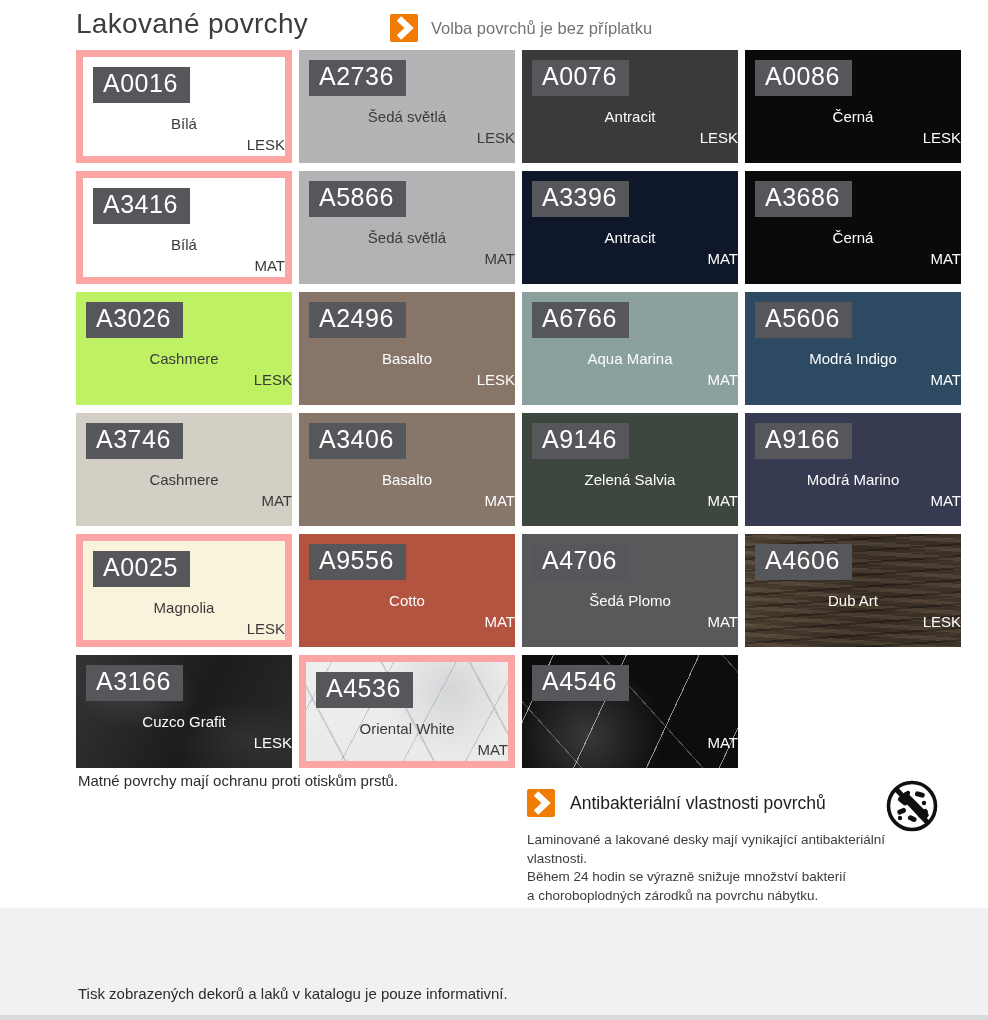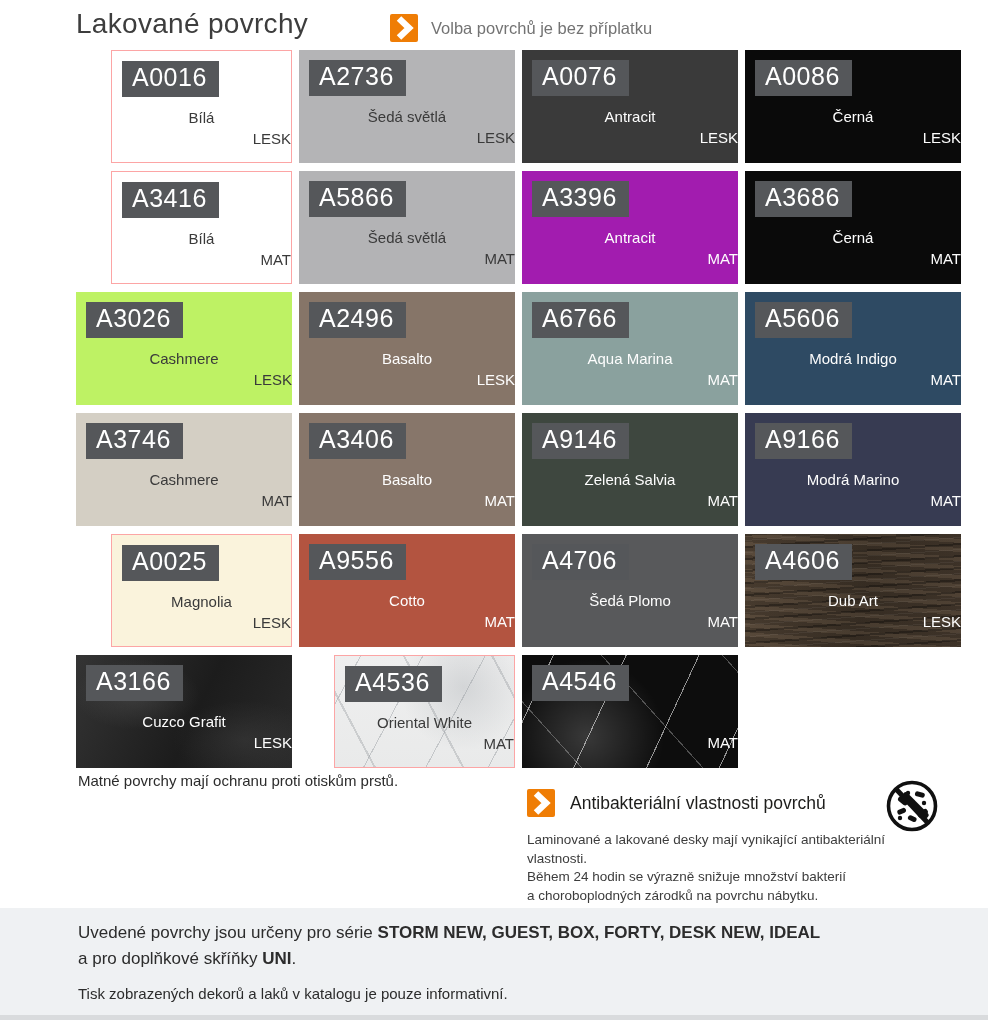--- a/index.html
+++ b/index.html
@@ -19,7 +19,7 @@
   .grid{position:absolute;left:76px;top:50px;display:grid;
     grid-template-columns:repeat(4,216px);grid-auto-rows:113px;gap:8px 7px;}
   .card{position:relative;box-sizing:border-box;}
-  .card.bordered{border:1px solid #fca5a5;margin-left:35px;}
+  .card.bordered{border:7px solid #fca5a5;}
   .card .code{position:absolute;left:10px;top:10px;background:var(--label-bg,#55575a);
     color:#fff;font-size:25px;line-height:1.25;padding:1px 12px 4px 10px;letter-spacing:.5px;}
   .card .name{position:absolute;top:57px;left:0;width:100%;text-align:center;

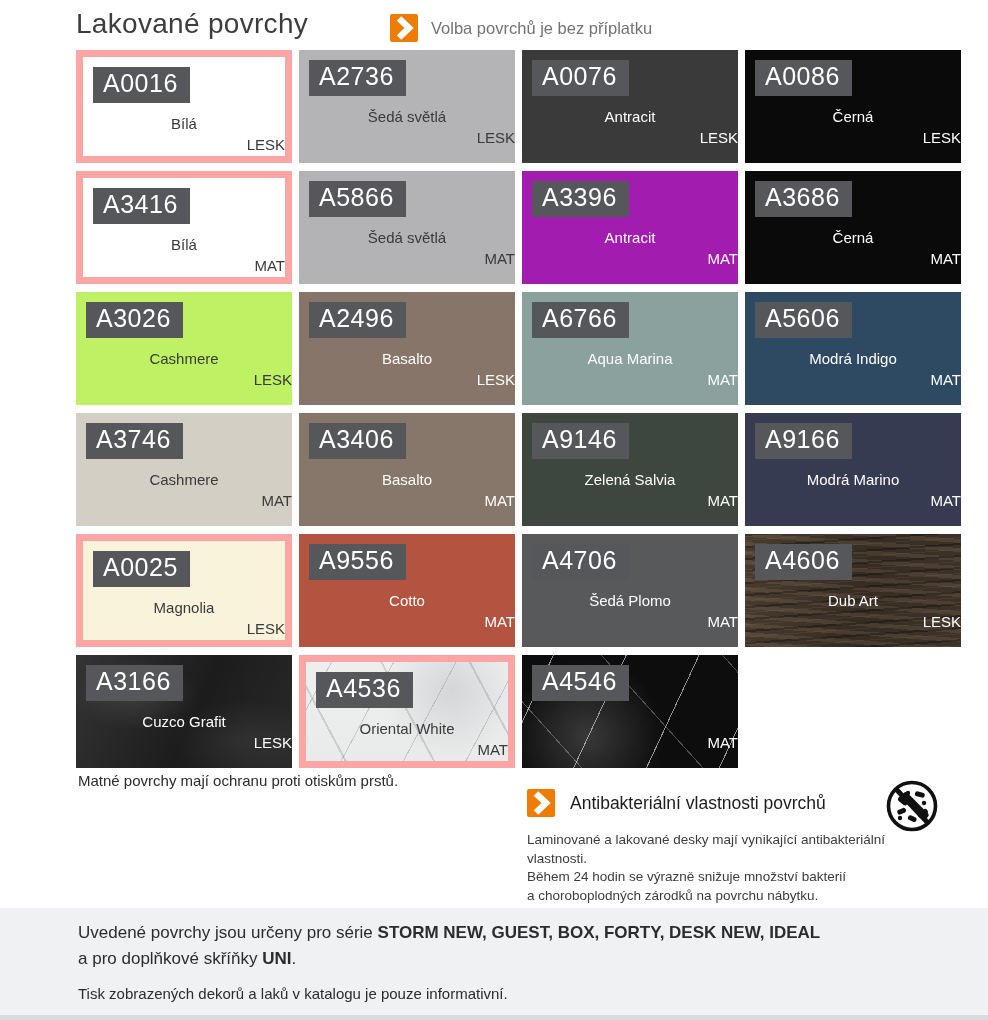--- a/index.html
+++ b/index.html
@@ -118,7 +118,7 @@
         <span class="name">Šedá světlá</span>
         <span class="finish">MAT</span>
       </div>
-      <div class="card text-light" style="background: #a21caf;">
+      <div class="card text-light" style="background: #0f172a;">
         <span class="code">A3396</span>
         <span class="name">Antracit</span>
         <span class="finish">MAT</span>

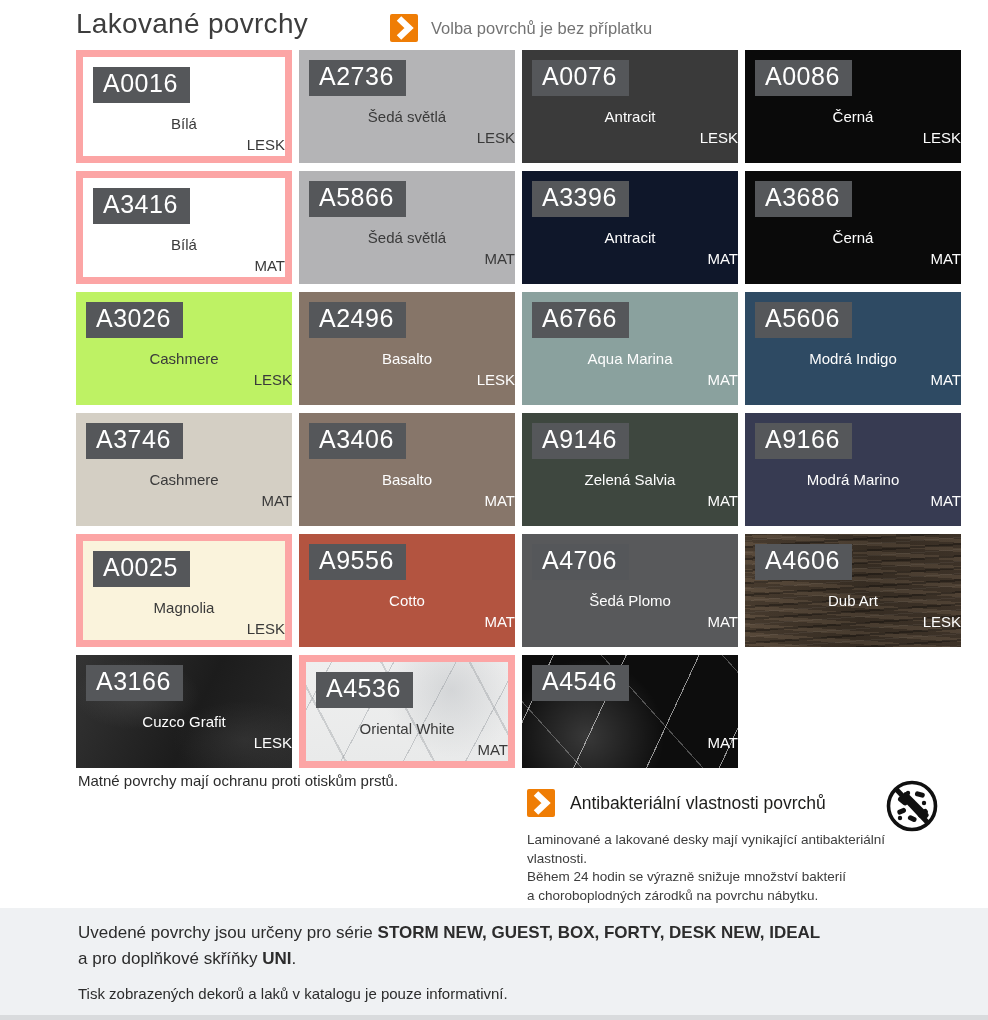--- a/index.html
+++ b/index.html
@@ -241,10 +241,6 @@
   </div>
 
   <div class="footer">
-    <div class="footer-inner">
-      <span>Uvedené povrchy jsou určeny pro série </span><b>STORM NEW, GUEST, BOX, FORTY, DESK NEW, IDEAL</b><br>
-      <span>a pro doplňkové skříňky </span><b>UNI</b><span>.</span>
-    </div>
     <div class="footer-note">Tisk zobrazených dekorů a laků v katalogu je pouze informativní.</div>
   </div>
 

